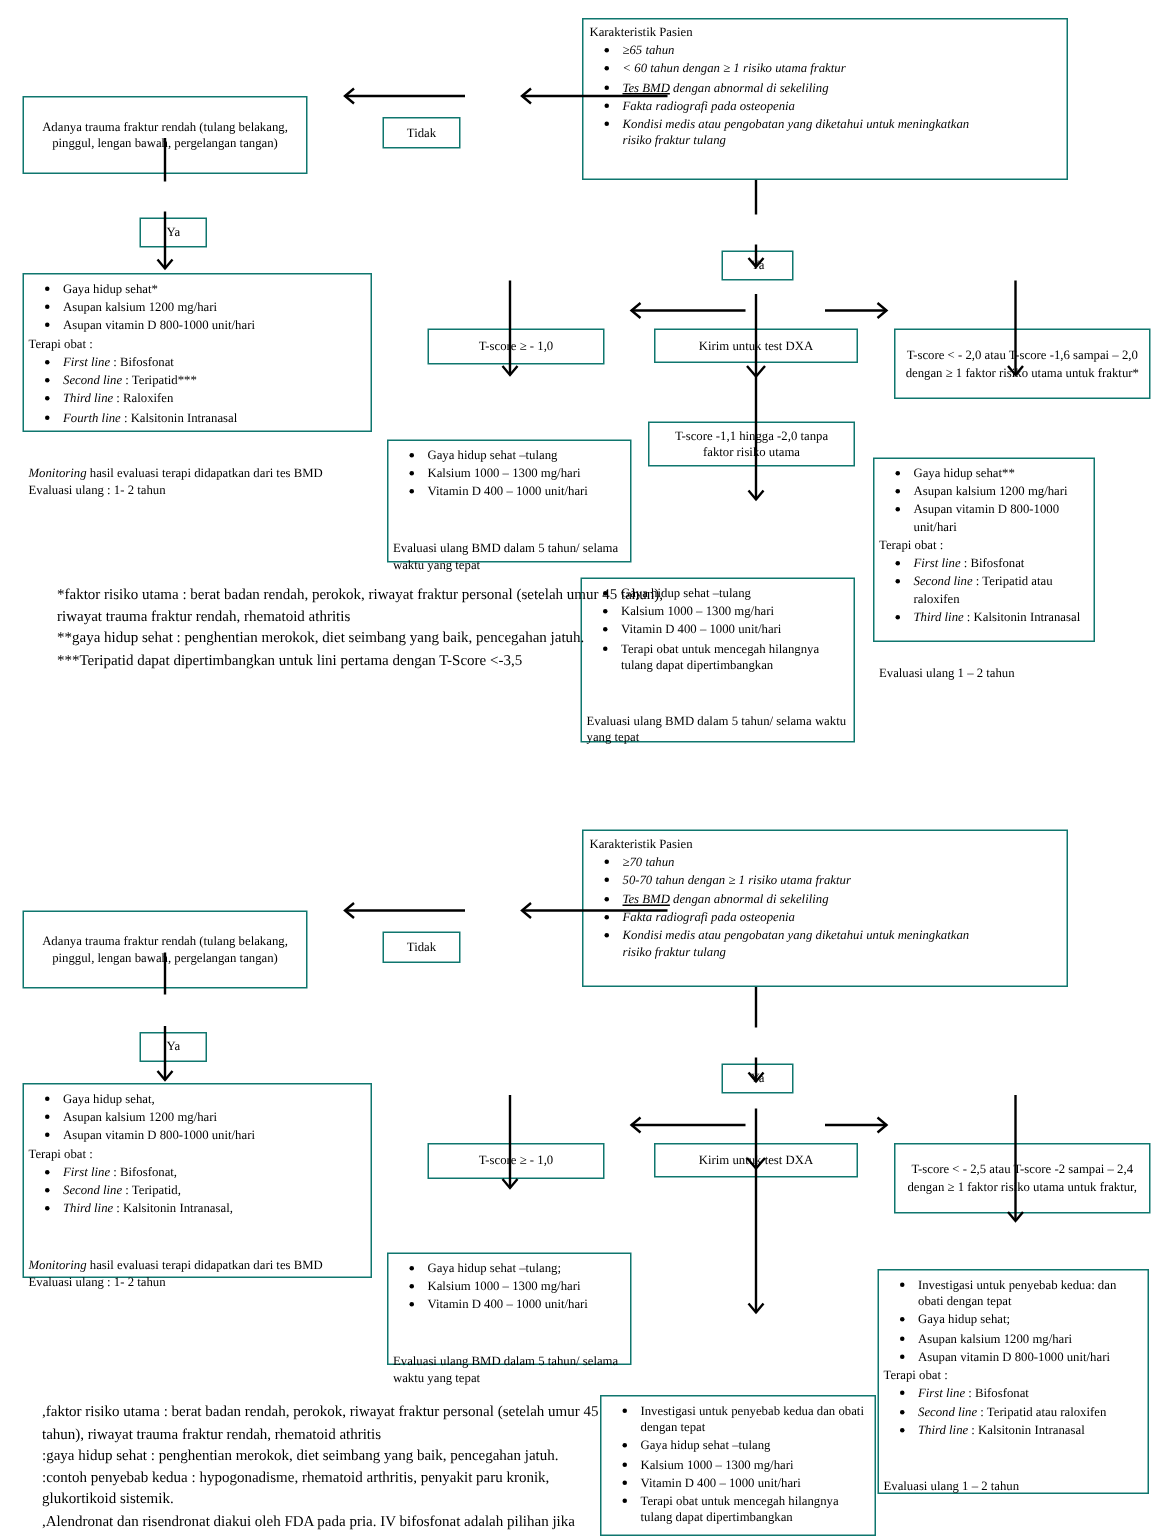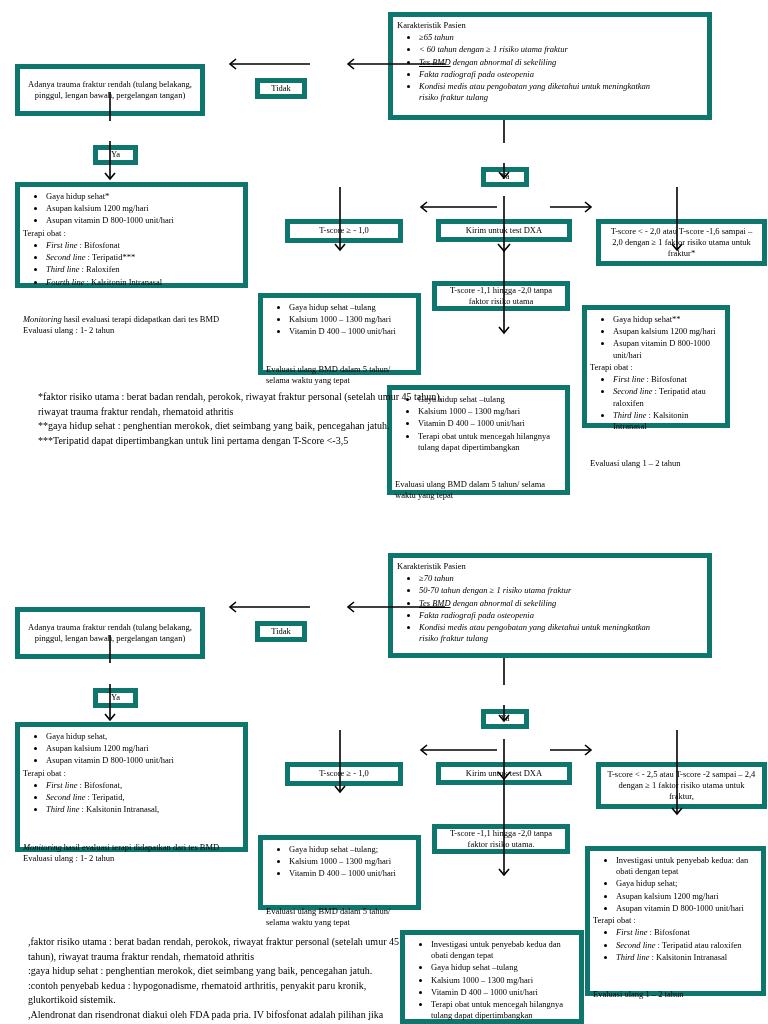--- a/index.html
+++ b/index.html
@@ -5,7 +5,7 @@
   html,body{margin:0;padding:0;background:#fff;}
   #page{position:relative;width:768px;height:1024px;background:#fff;
         font-family:"Liberation Serif","DejaVu Serif",serif;color:#000;overflow:hidden;}
-  .fbox{position:absolute;border:5px solid #0f766e;background:#fff;box-sizing:border-box;
+  .fbox{position:absolute;border:1px solid #0f766e;background:#fff;box-sizing:border-box;
         font-size:8.5px;line-height:1.32;padding:3px 4px;}
   .center{display:flex;align-items:center;justify-content:center;text-align:center;padding:2px 6px;margin-top:24px;}
   ul.blt{margin:0;padding:0 2px 0 22px;list-style-type:disc;}

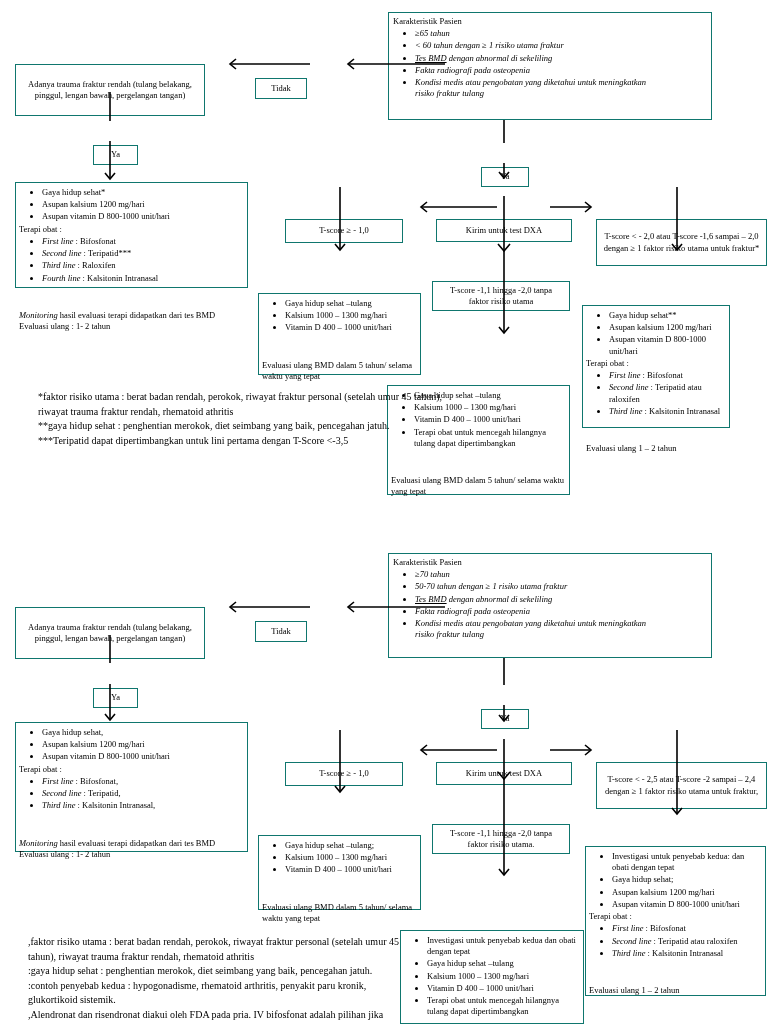--- a/index.html
+++ b/index.html
@@ -157,7 +157,6 @@
 
   <div class="fbox center" style="left:596px;top:738px;width:171px;height:47px">T-score &lt; - 2,5 atau T-score  -2 sampai – 2,4 dengan ≥  1 faktor risiko utama untuk fraktur,</div>
 
-  <div class="fbox center" style="left:432px;top:800px;width:138px;height:30px">T-score -1,1 hingga -2,0 tanpa faktor risiko utama.</div>
 
   <div class="fbox" style="left:258px;top:835px;width:163px;height:75px">
     <ul class="blt">

